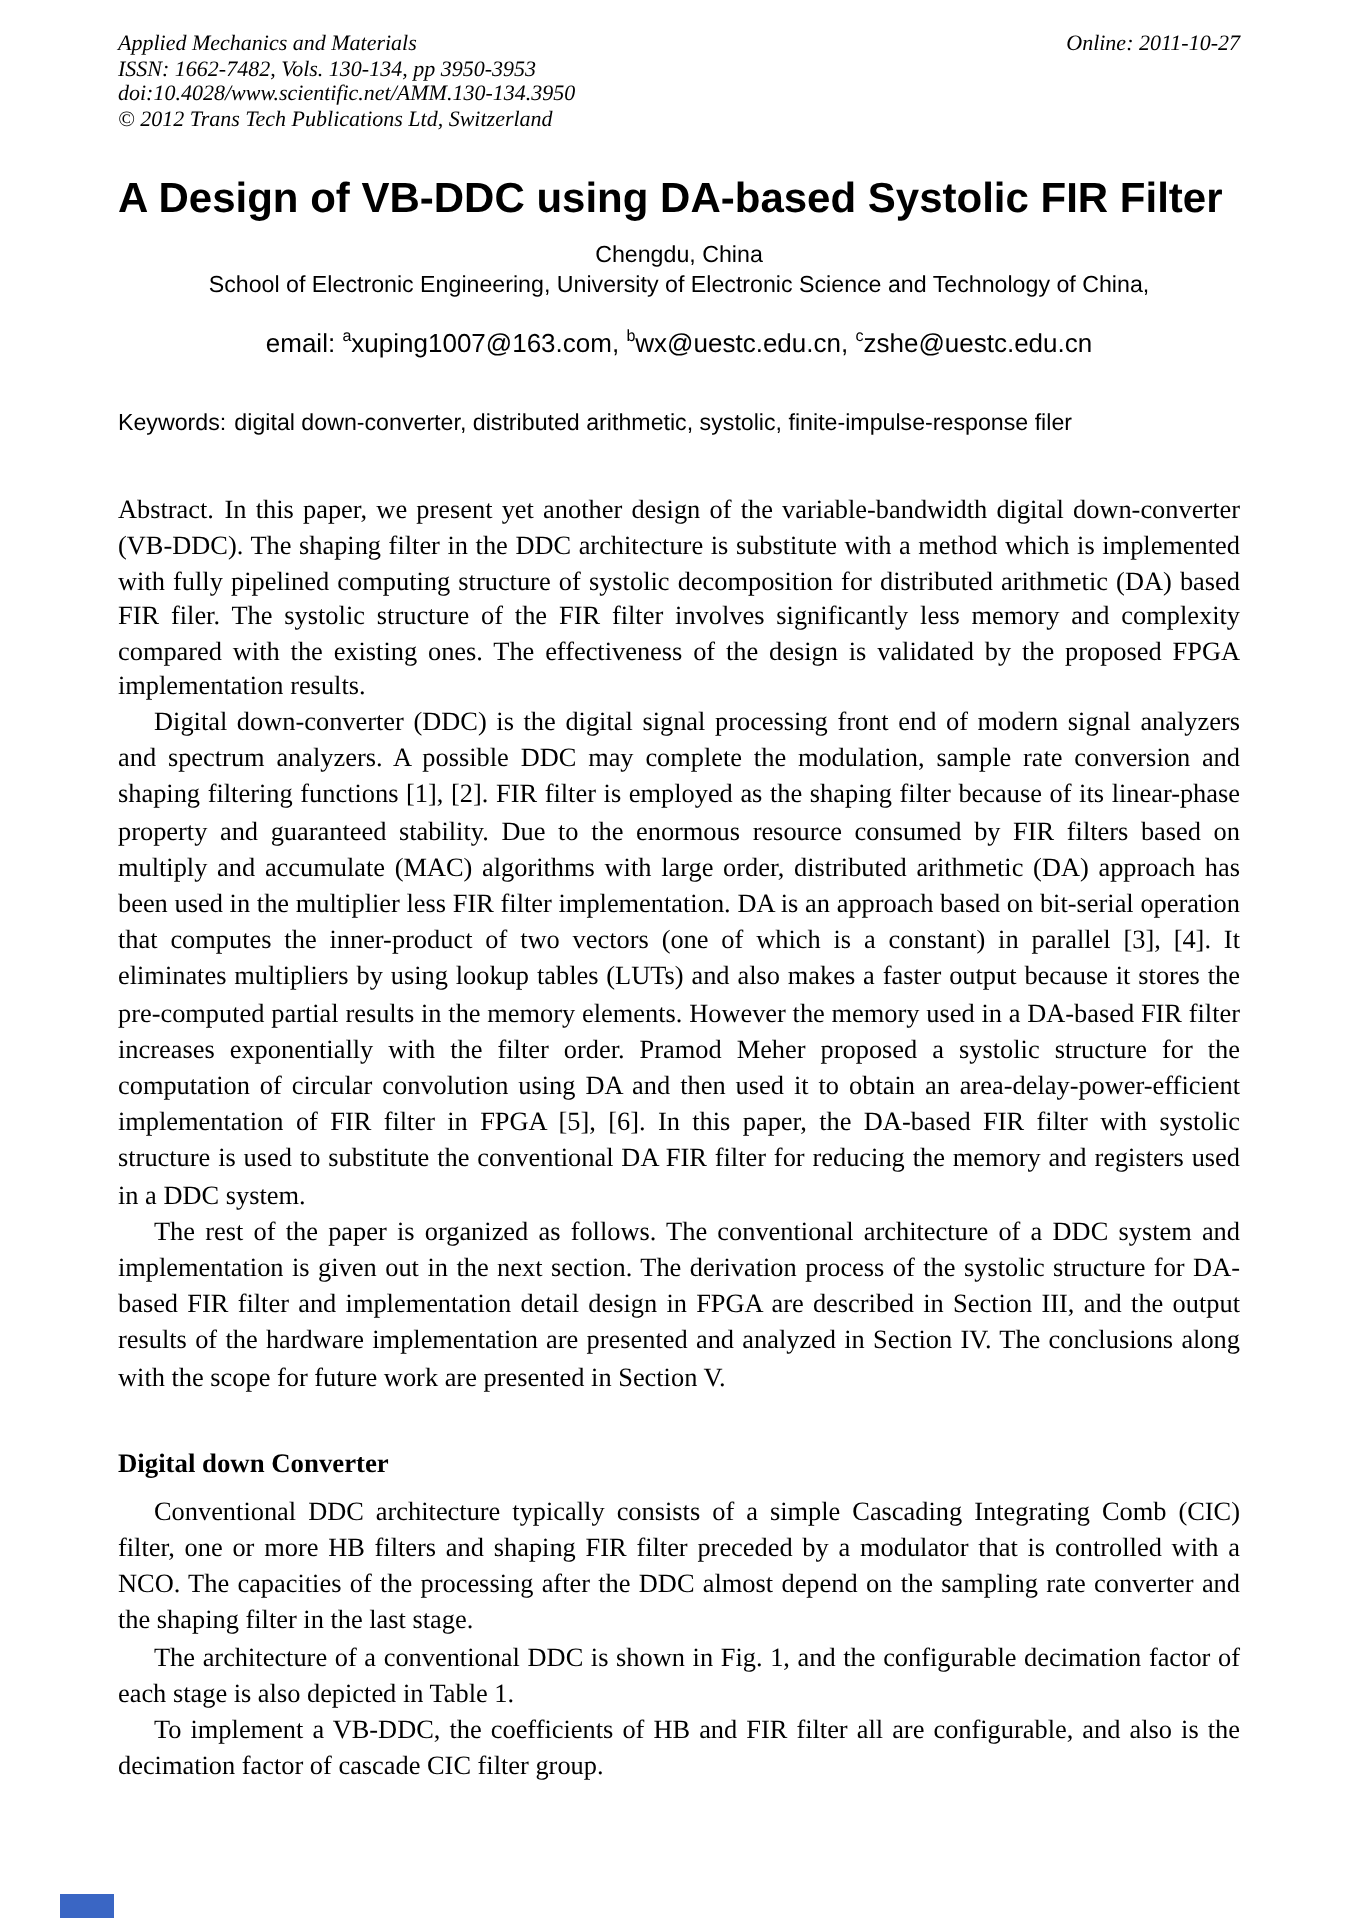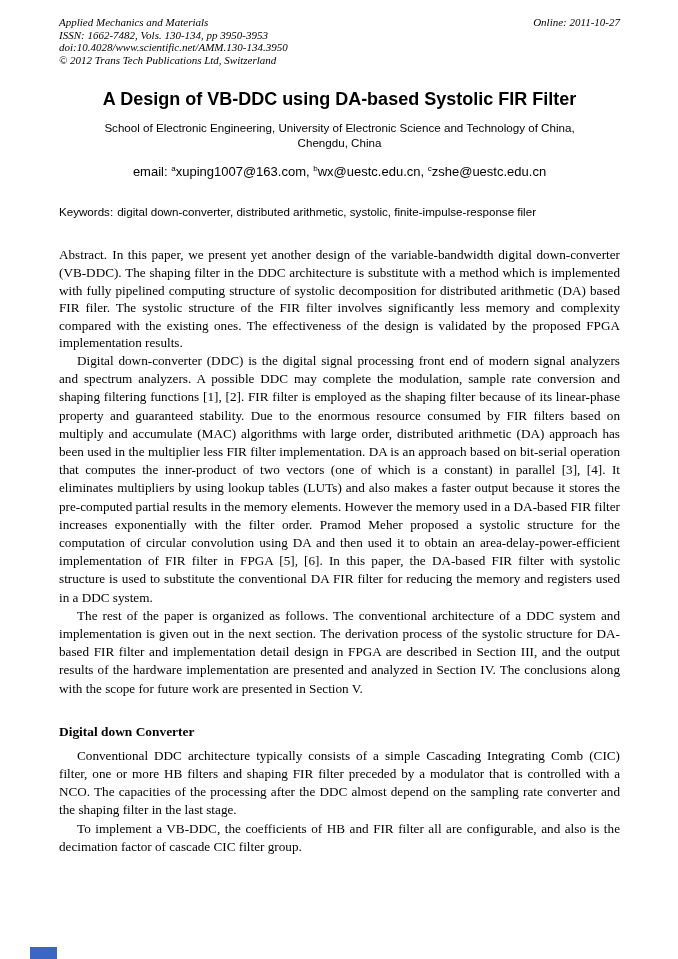--- a/index.html
+++ b/index.html
@@ -22,9 +22,8 @@
   
   .title{
     margin:24px 0 0 0;
-    text-align:center;
     font-family:"Liberation Sans", sans-serif;
-    font-weight:bold;font-size:18px;line-height:19px;
+    font-weight:bold;font-size:21px;line-height:19px;
   }
   .authors{
     margin-top:9px;text-align:center;

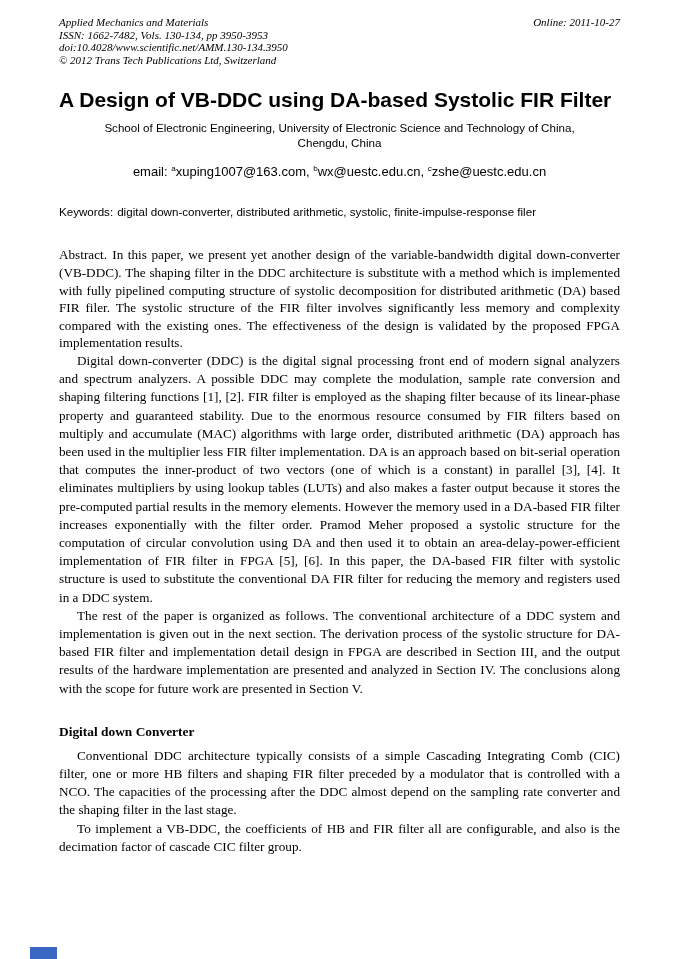--- a/index.html
+++ b/index.html
@@ -92,8 +92,8 @@
 
 
   <div class="affiliation">
+    <div>Chengdu, China</div>
     <div>School of Electronic Engineering, University of Electronic Science and Technology of China,</div>
-    <div>Chengdu, China</div>
   </div>
 
   <div class="email">

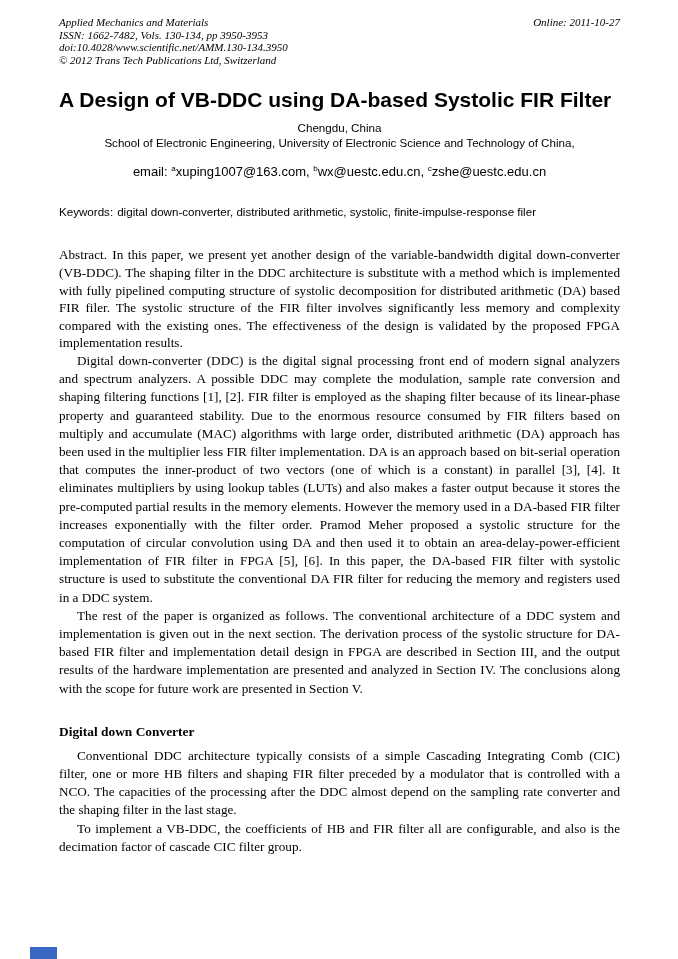--- a/index.html
+++ b/index.html
@@ -116,6 +116,7 @@
   <section>
     <h2 class="sec-heading">Digital down Converter</h2>
     <p class="body-par">Conventional DDC architecture typically consists of a simple Cascading Integrating Comb (CIC) filter, one or more HB filters and shaping FIR filter preceded by a modulator that is controlled with a NCO. The capacities of the processing after the DDC almost depend on the sampling rate converter and the shaping filter in the last stage.</p>
+    <p class="body-par">The architecture of a conventional DDC is shown in Fig. 1, and the configurable decimation factor of each stage is also depicted in Table 1.</p>
     <p class="body-par">To implement a VB-DDC, the coefficients of HB and FIR filter all are configurable, and also is the decimation factor of cascade CIC filter group.</p>
   </section>
 

